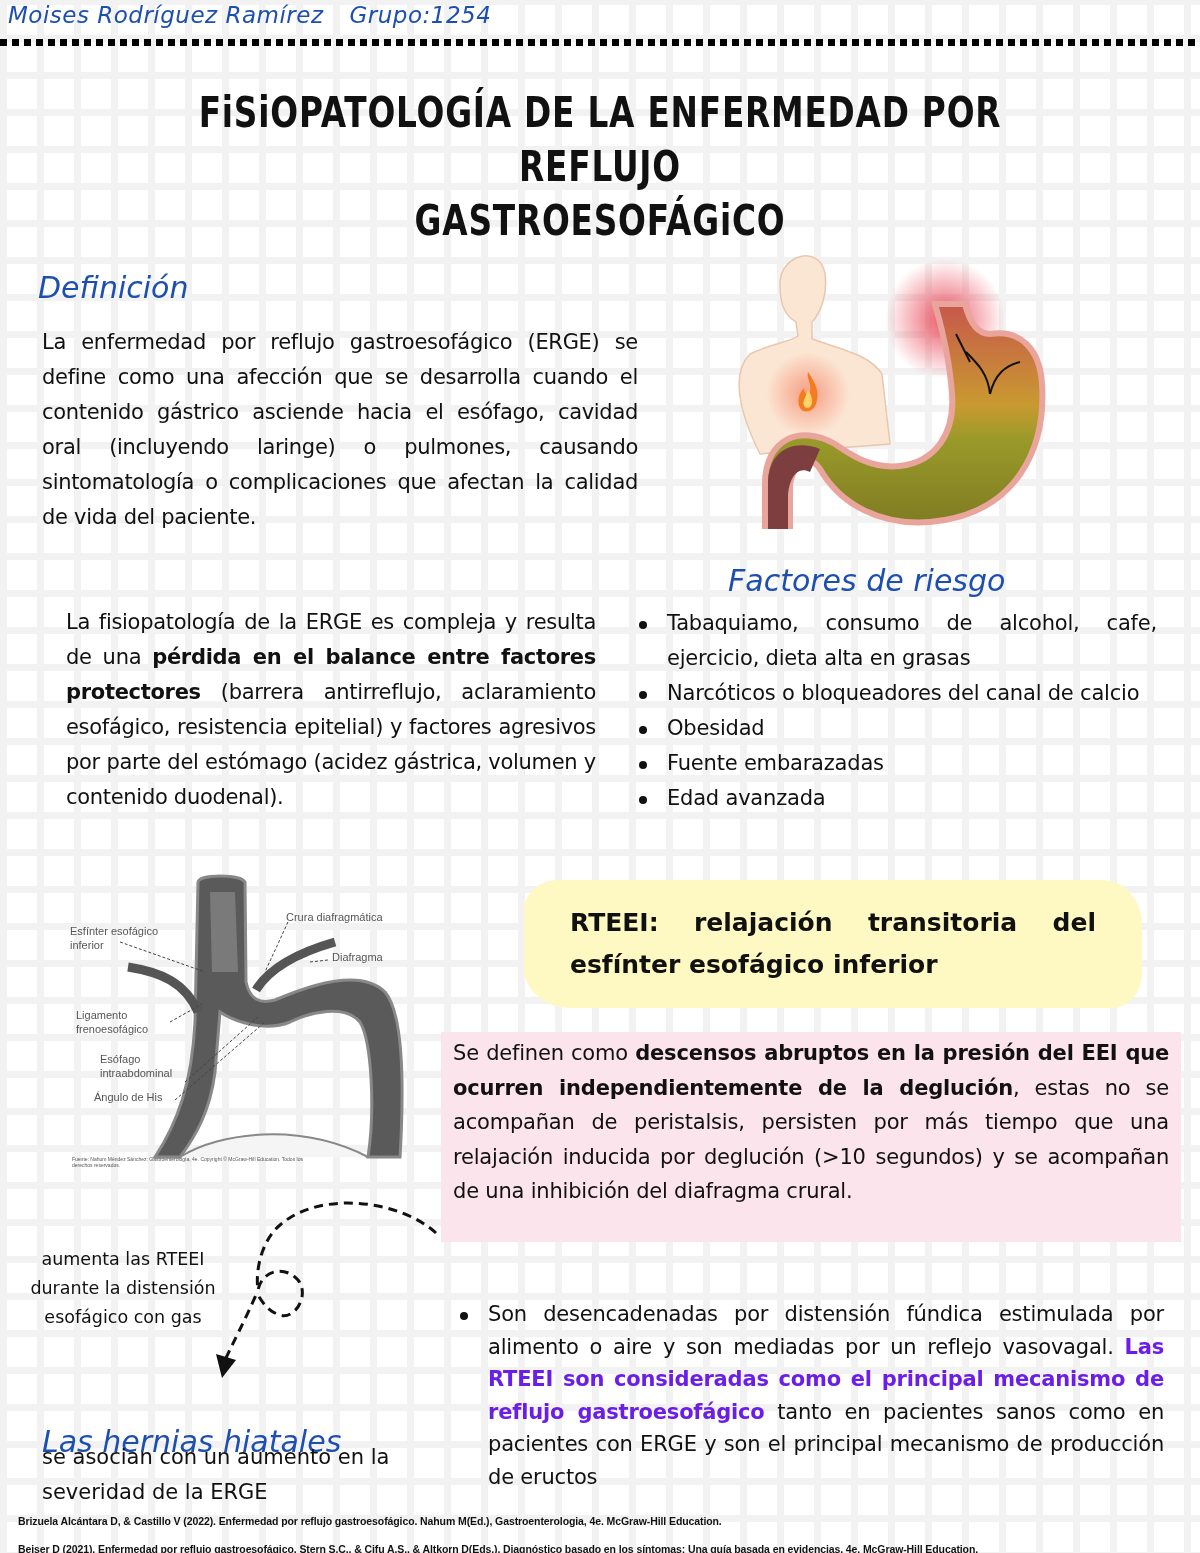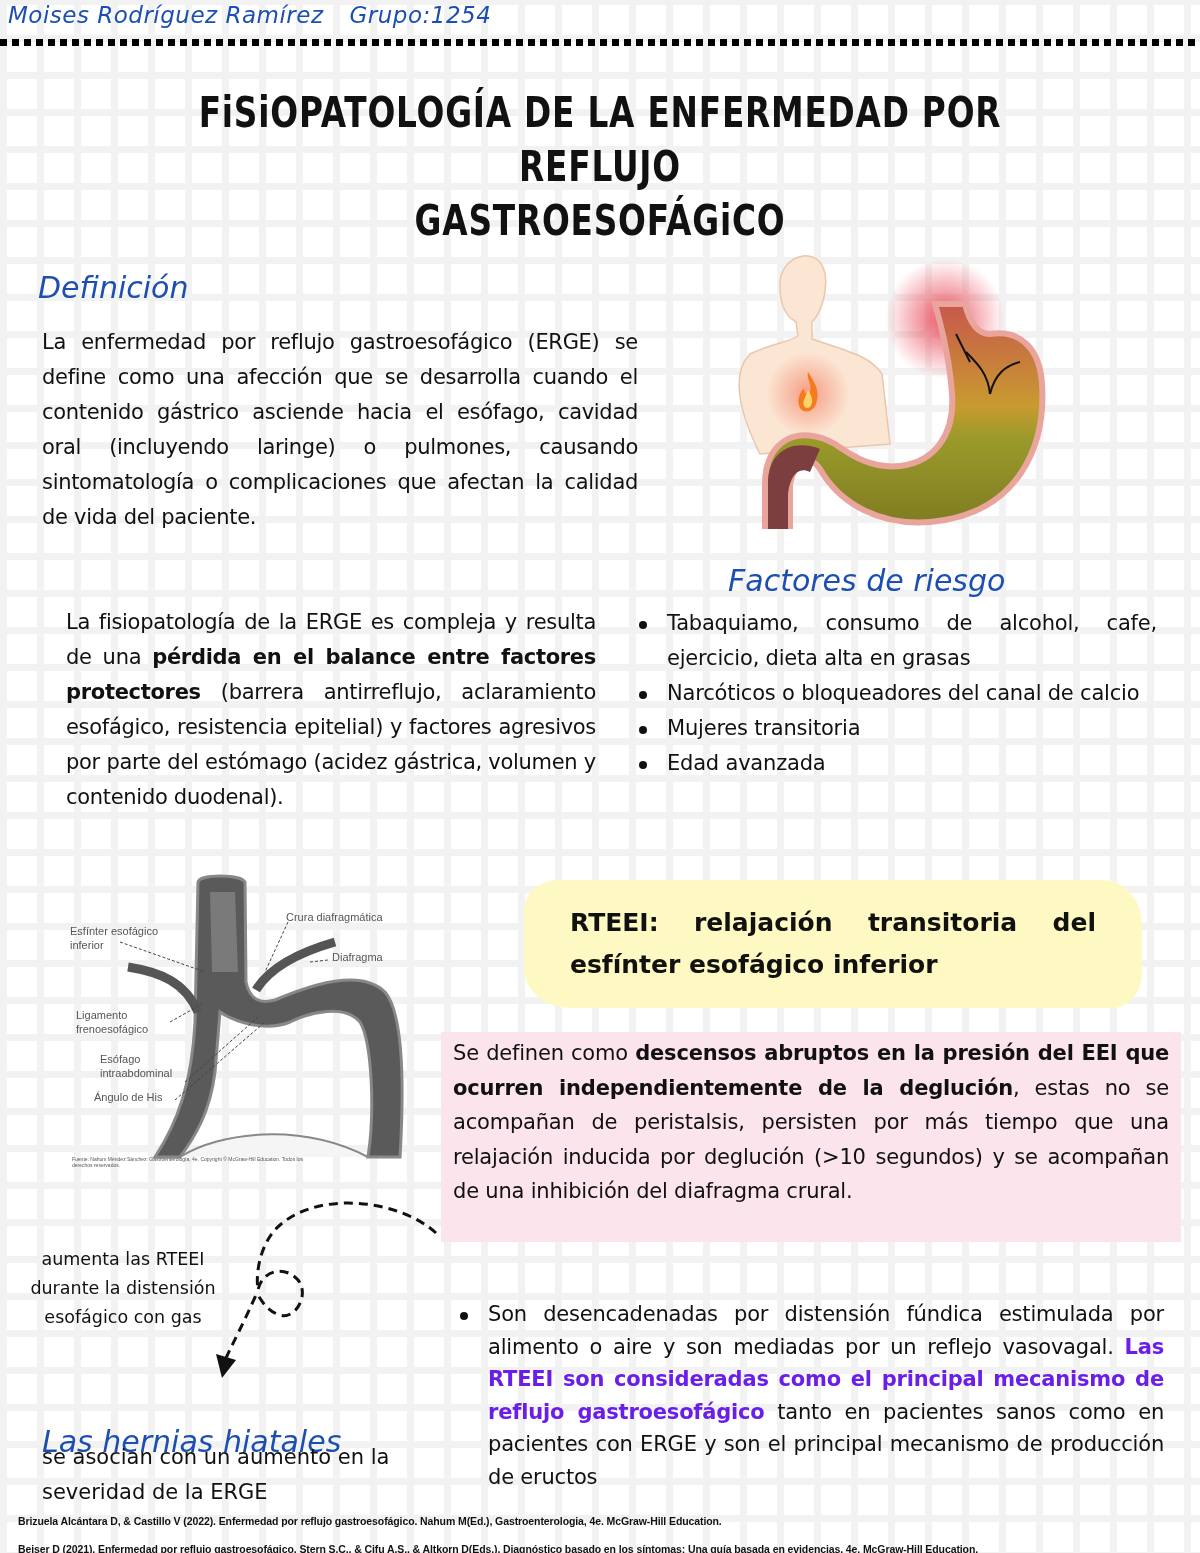--- a/index.html
+++ b/index.html
@@ -193,6 +193,7 @@
 <ul class="abs risk-list">
   <li>Tabaquiamo, consumo de alcohol, cafe, ejercicio, dieta alta en grasas</li>
   <li>Narcóticos o bloqueadores del canal de calcio</li>
+  <li>Obesidad</li>
   <li>Mujeres transitoria</li>
   <li>Edad avanzada</li>
 </ul>

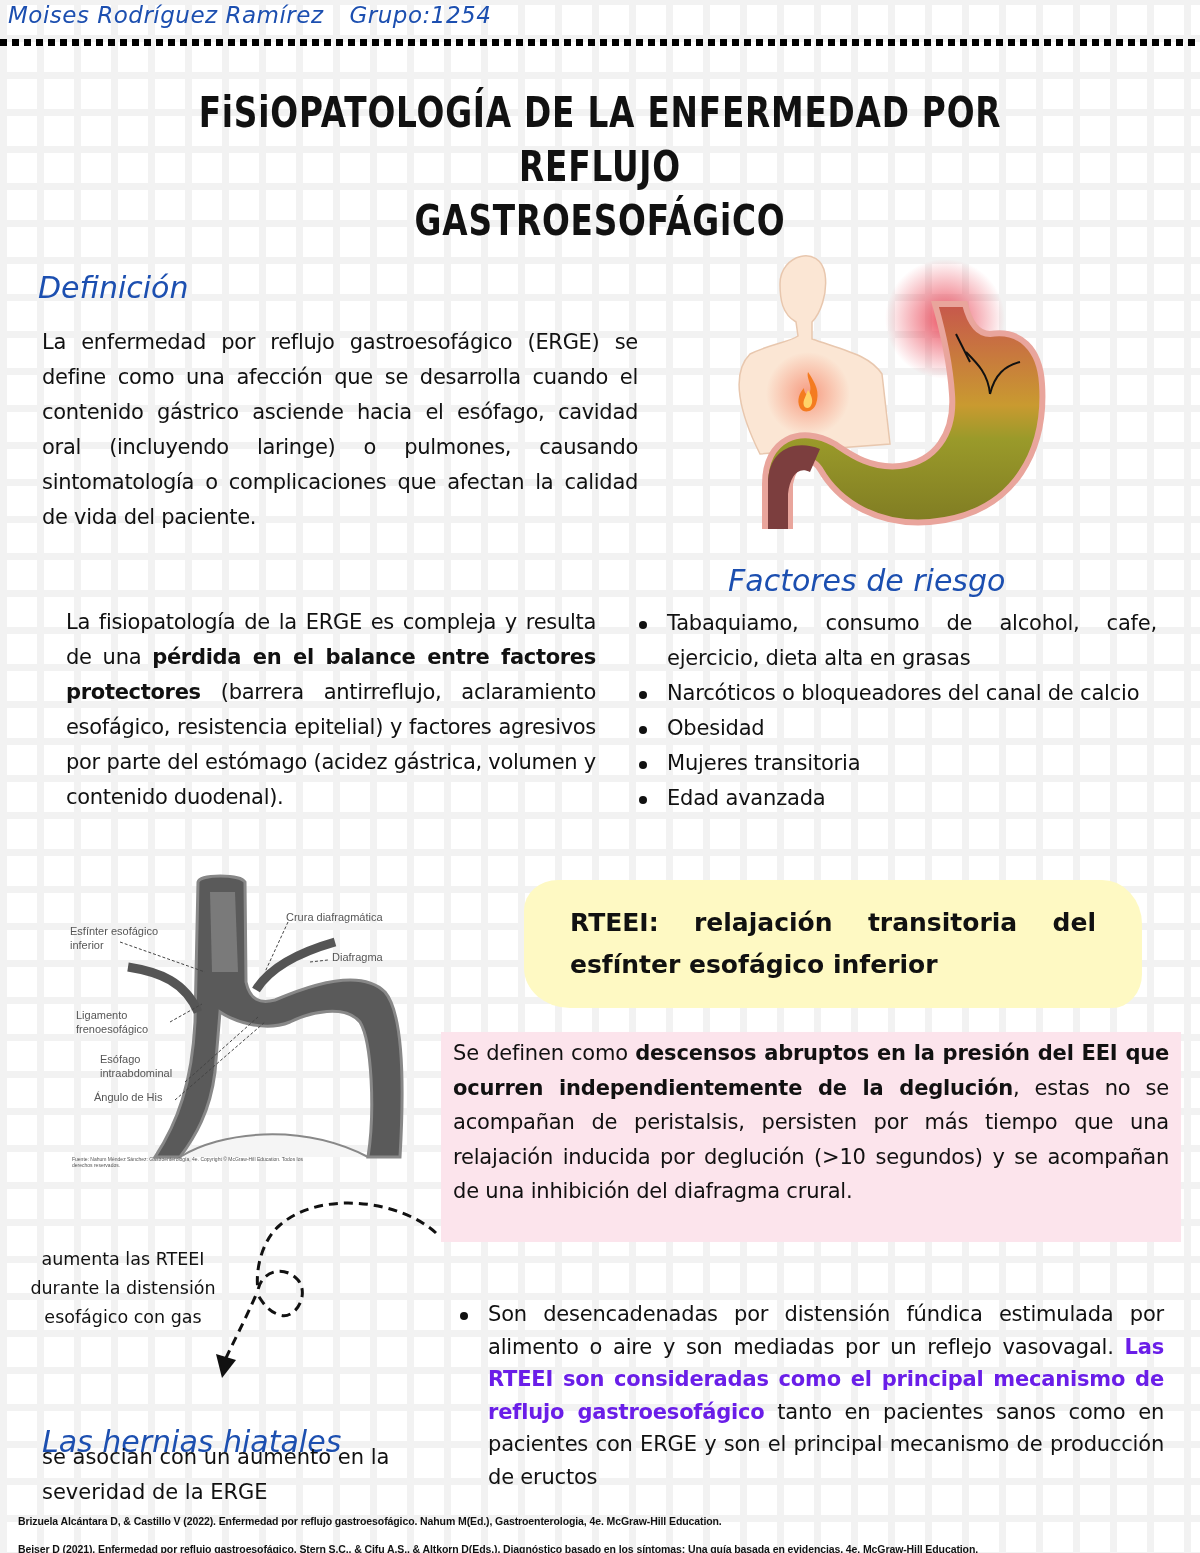--- a/index.html
+++ b/index.html
@@ -194,7 +194,7 @@
   <li>Tabaquiamo, consumo de alcohol, cafe, ejercicio, dieta alta en grasas</li>
   <li>Narcóticos o bloqueadores del canal de calcio</li>
   <li>Obesidad</li>
-  <li>Mujeres transitoria</li>
+  <li>Fuente embarazadas</li>
   <li>Edad avanzada</li>
 </ul>
 

